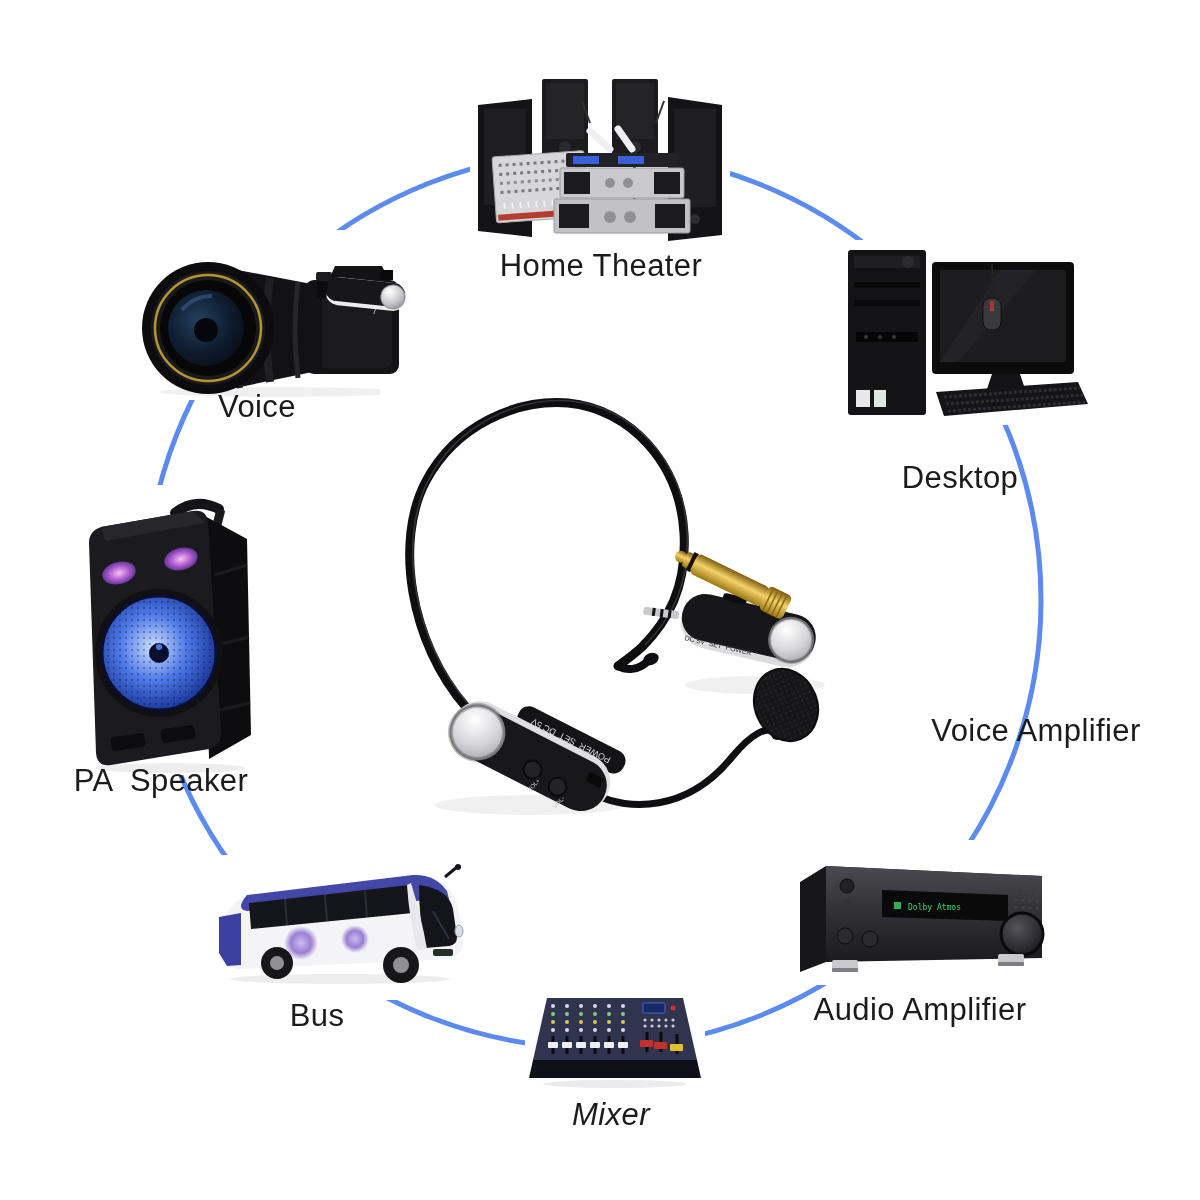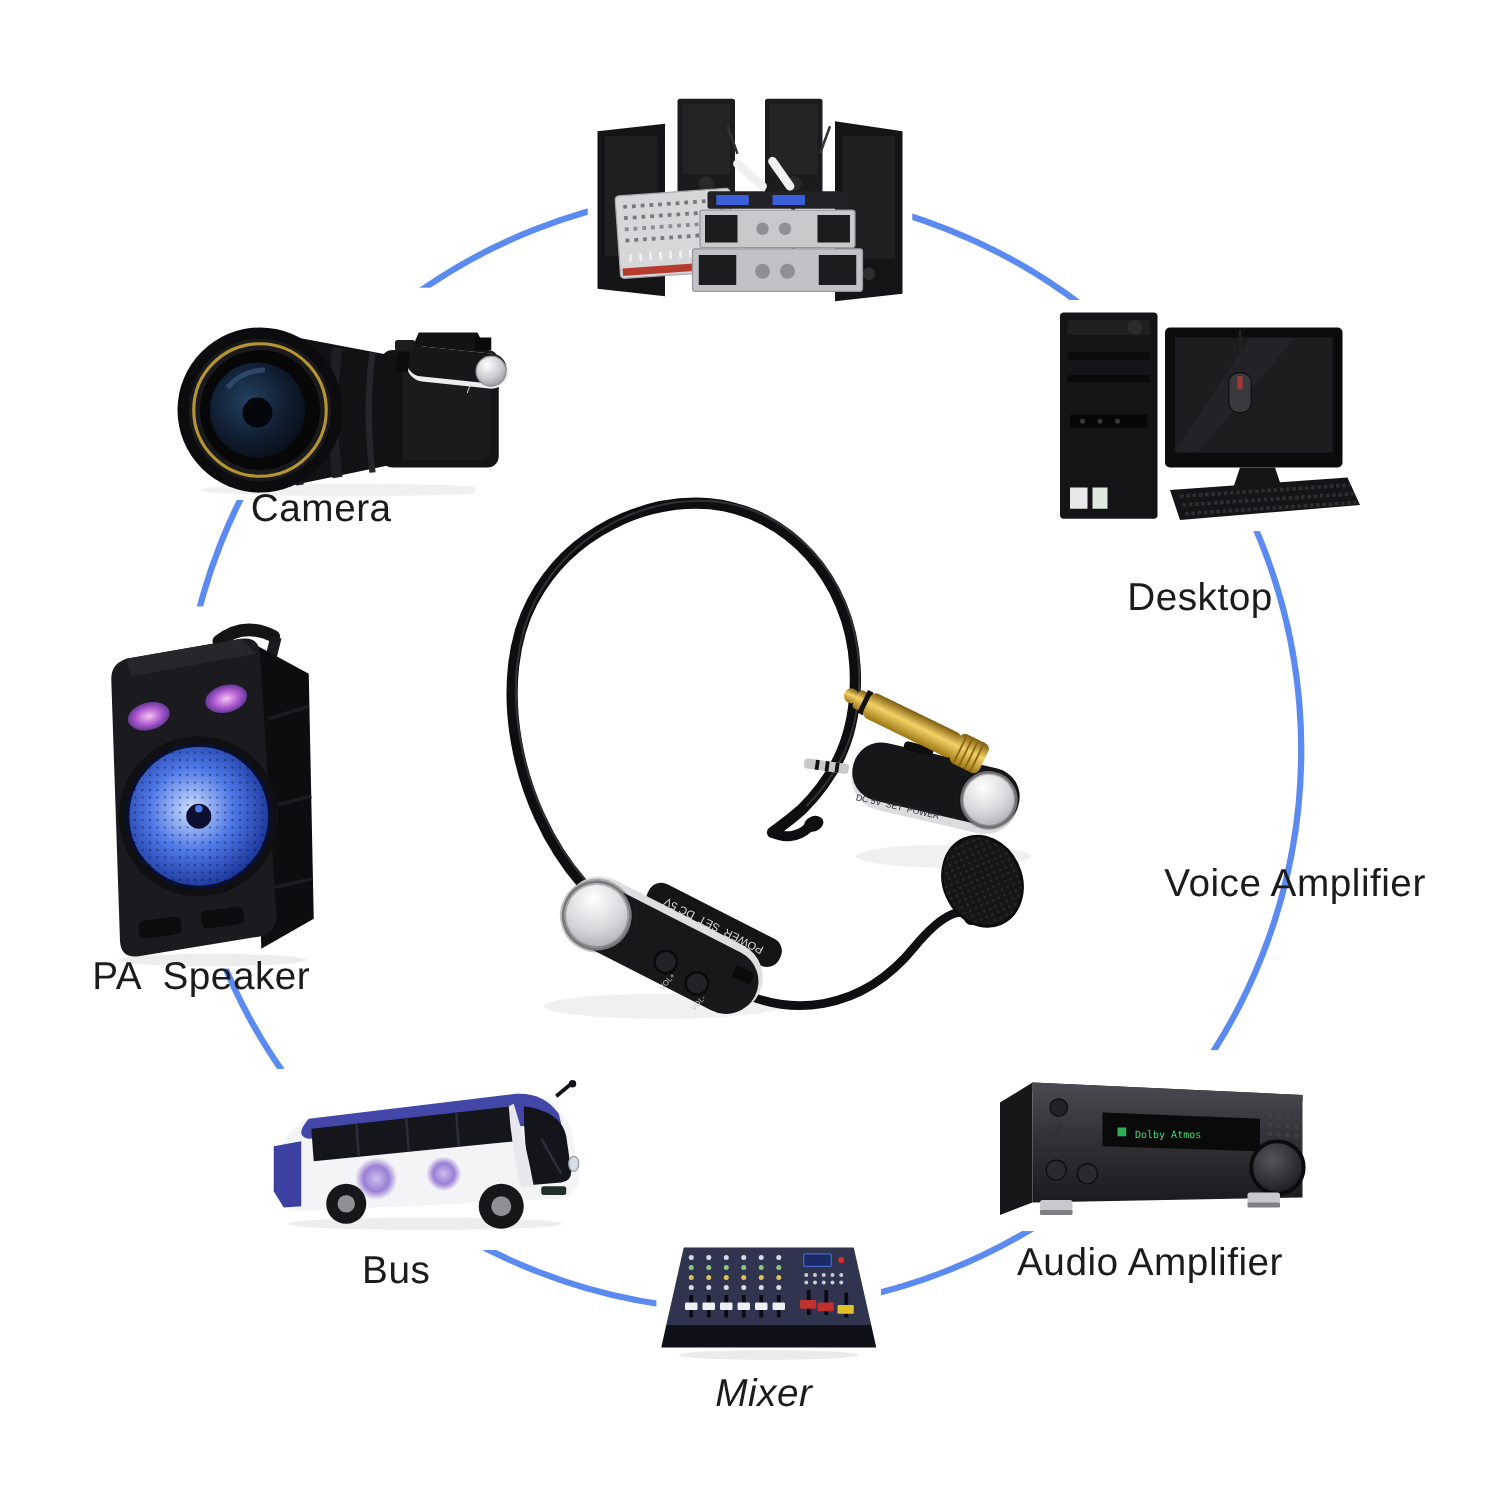--- a/index.html
+++ b/index.html
@@ -423,6 +423,7 @@
     </svg>
   </figure>
 
+  <div class="label" style="left:601px;top:250px;">Home Theater</div>
   <div class="label" style="left:960px;top:414px;margin-top:48px;">Desktop</div>
   <div class="label" style="left:1036px;top:691px;text-align:center;">Voice Amplifier</div>
   <div class="label" style="left:920px;top:994px;">Audio Amplifier</div>

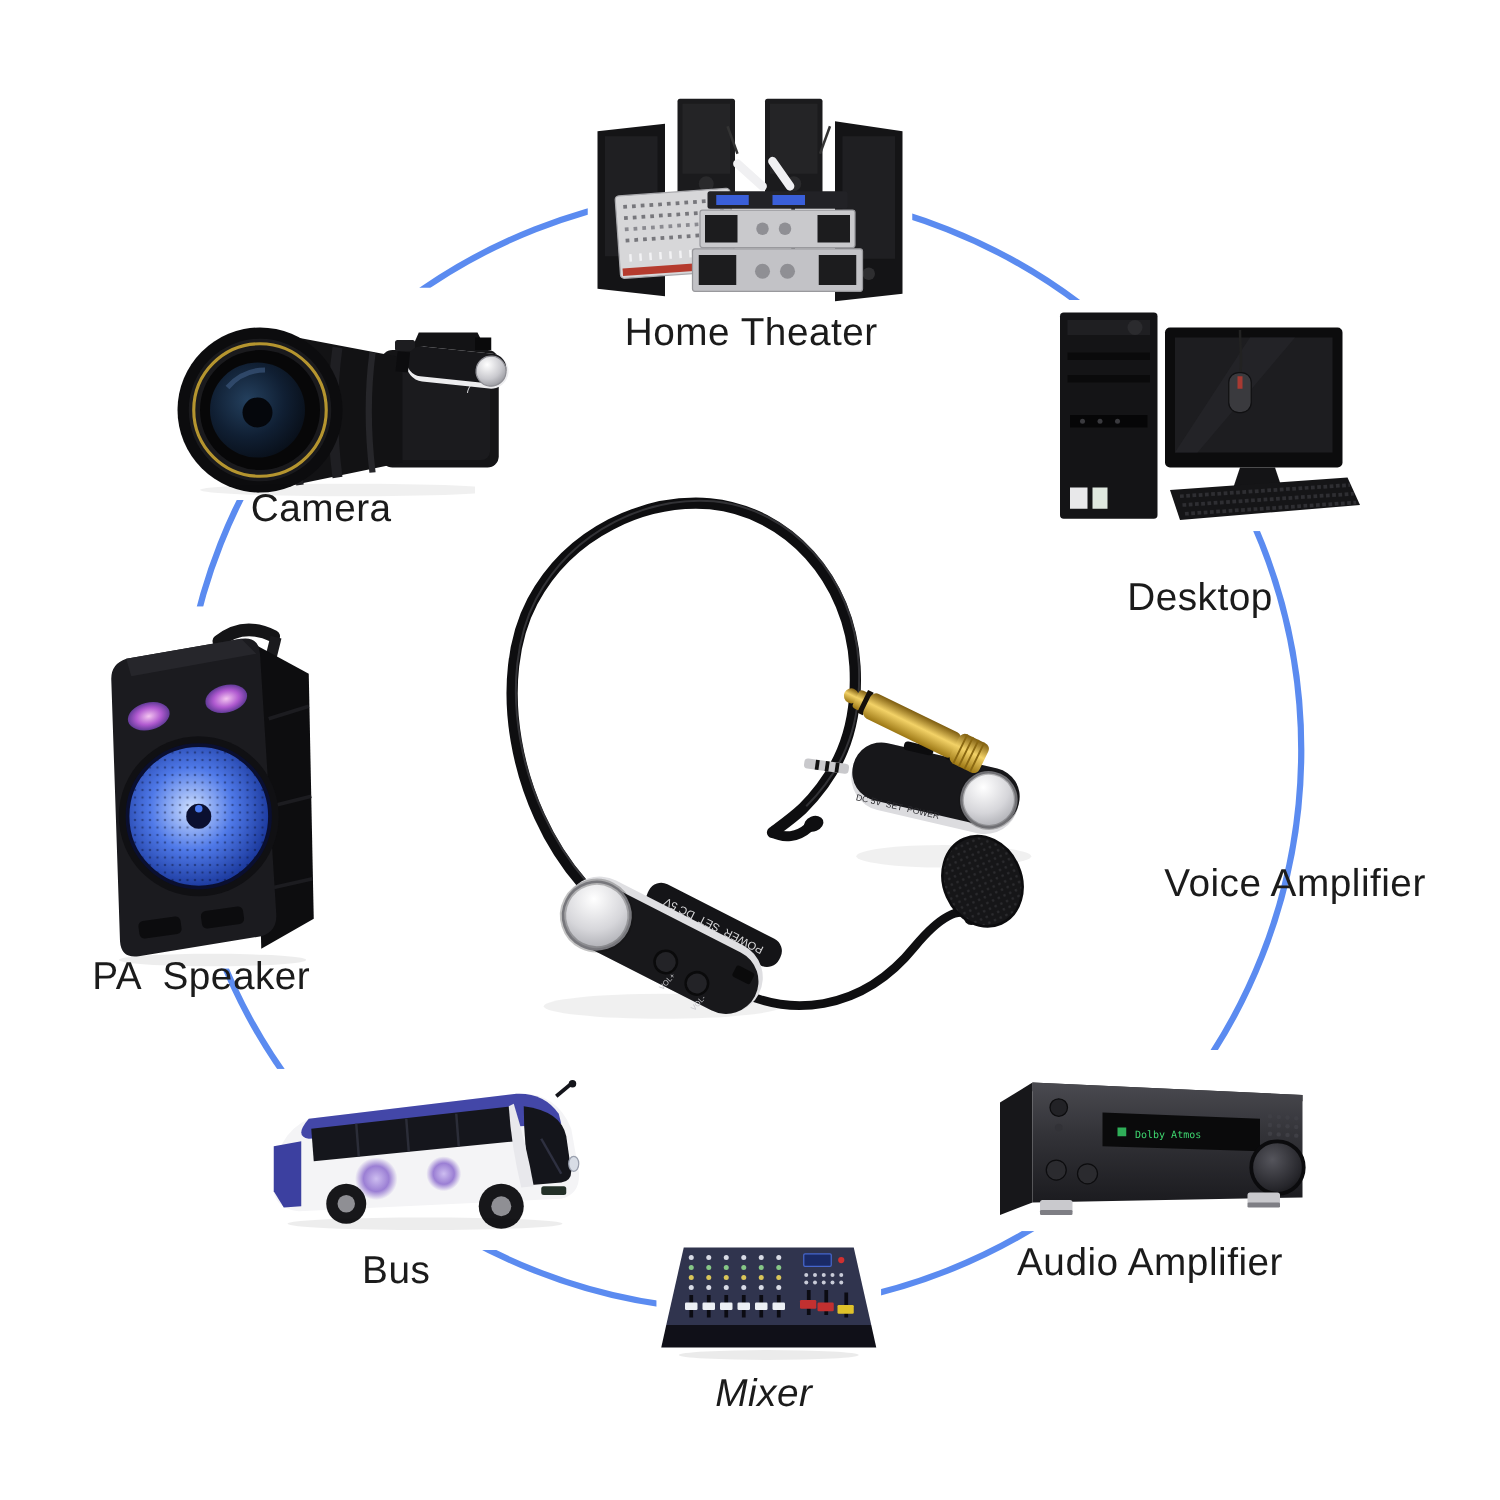--- a/index.html
+++ b/index.html
@@ -430,7 +430,7 @@
   <div class="label" style="left:611px;top:1099px;font-style:italic;">Mixer</div>
   <div class="label" style="left:317px;top:1000px;">Bus</div>
   <div class="label" style="left:161px;top:765px;">PA  Speaker</div>
-  <div class="label" style="left:257px;top:391px;">Camera</div>
+  <div class="label" style="left:257px;top:391px;">Voice</div>
 
 </div>
 

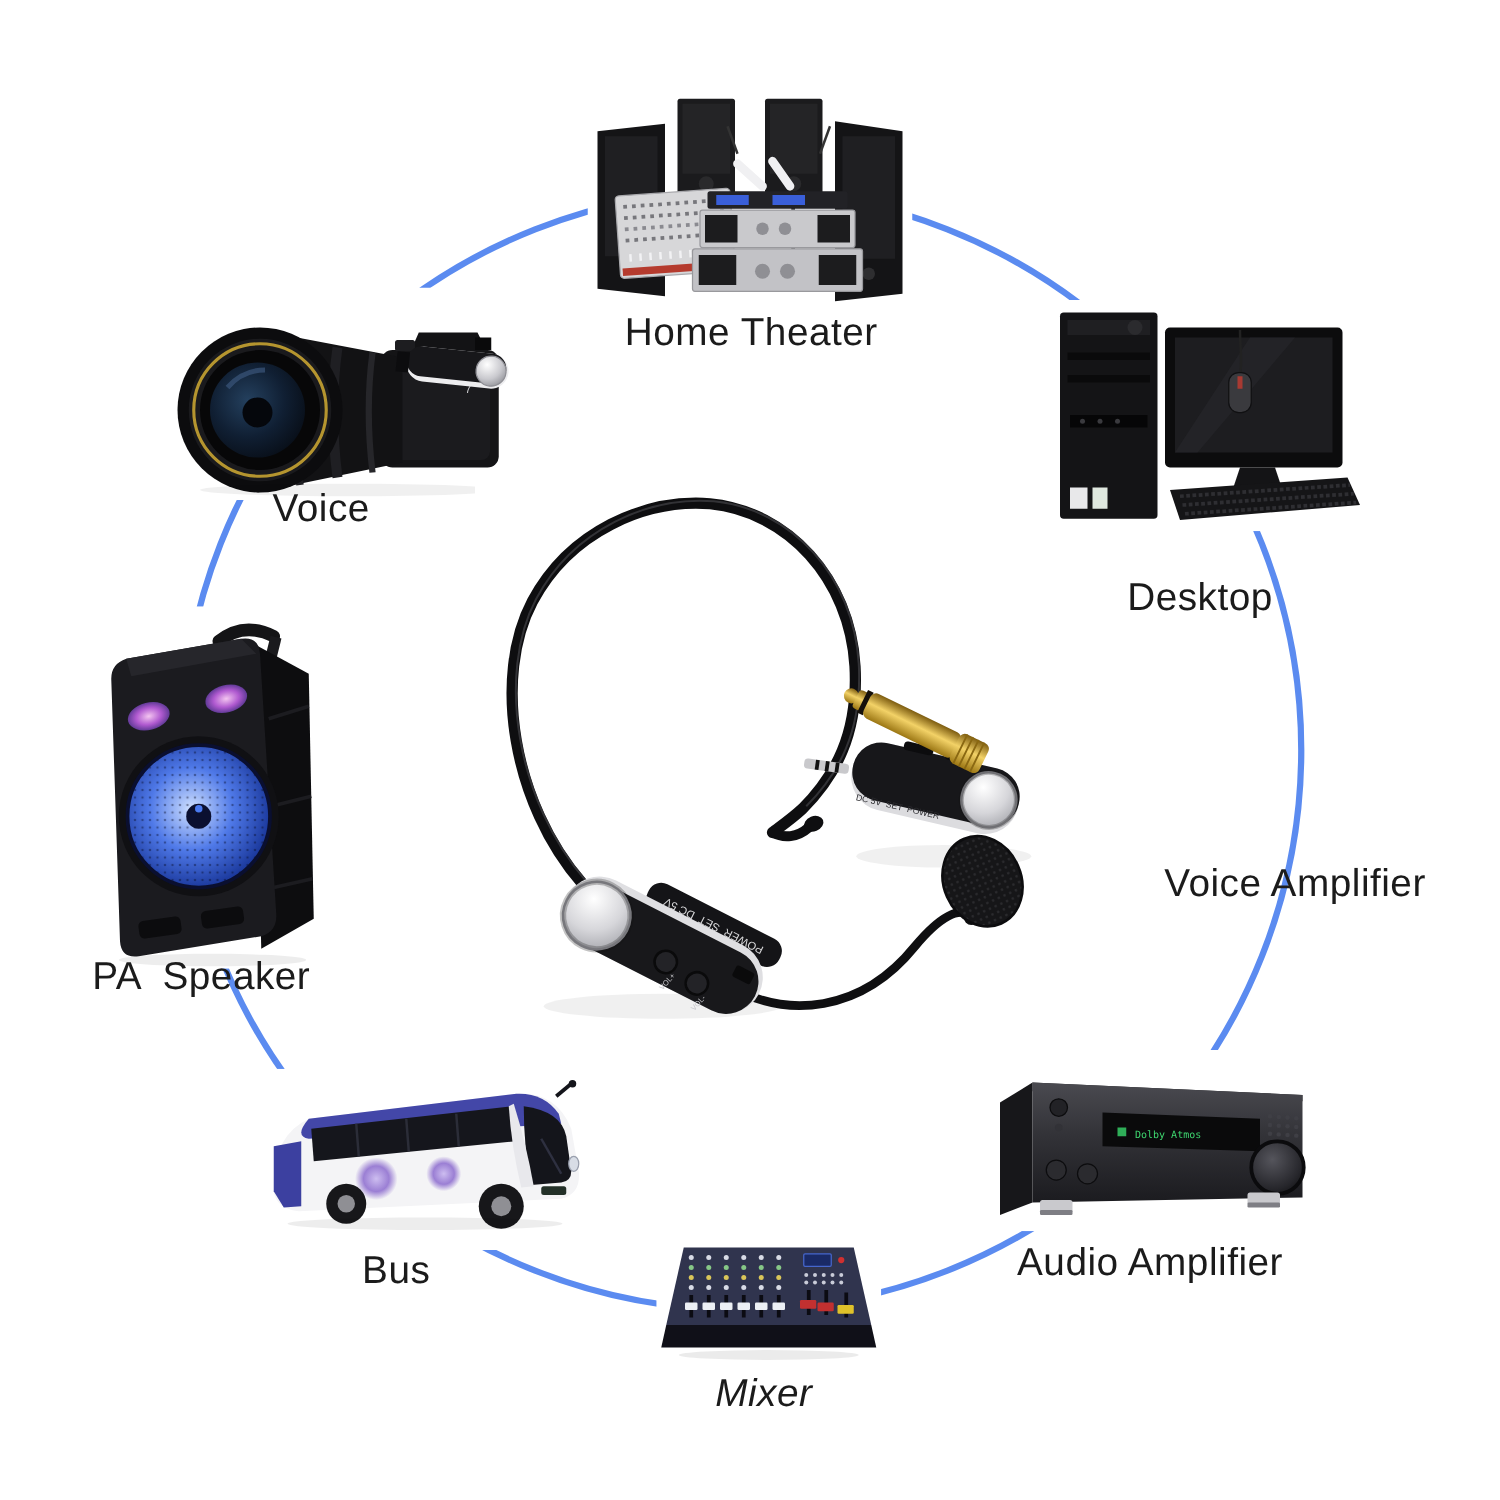--- a/index.html
+++ b/index.html
@@ -425,7 +425,7 @@
 
   <div class="label" style="left:601px;top:250px;">Home Theater</div>
   <div class="label" style="left:960px;top:414px;margin-top:48px;">Desktop</div>
-  <div class="label" style="left:1036px;top:691px;text-align:center;">Voice Amplifier</div>
+  <div class="label" style="left:1036px;top:715px;text-align:center;">Voice Amplifier</div>
   <div class="label" style="left:920px;top:994px;">Audio Amplifier</div>
   <div class="label" style="left:611px;top:1099px;font-style:italic;">Mixer</div>
   <div class="label" style="left:317px;top:1000px;">Bus</div>

